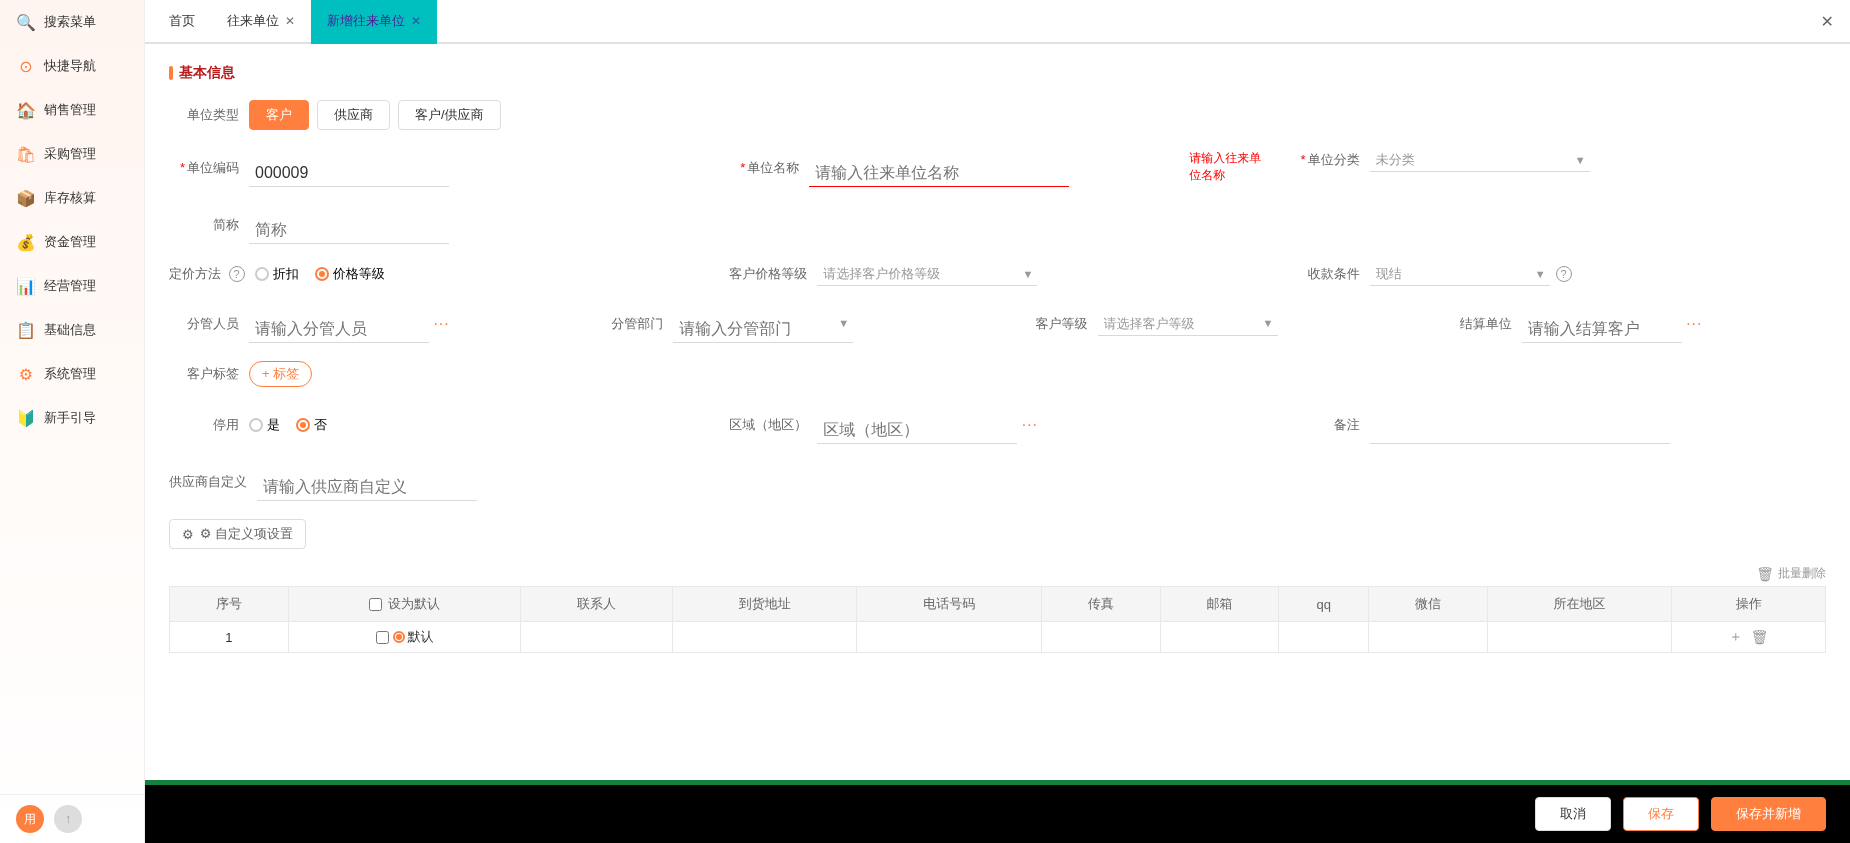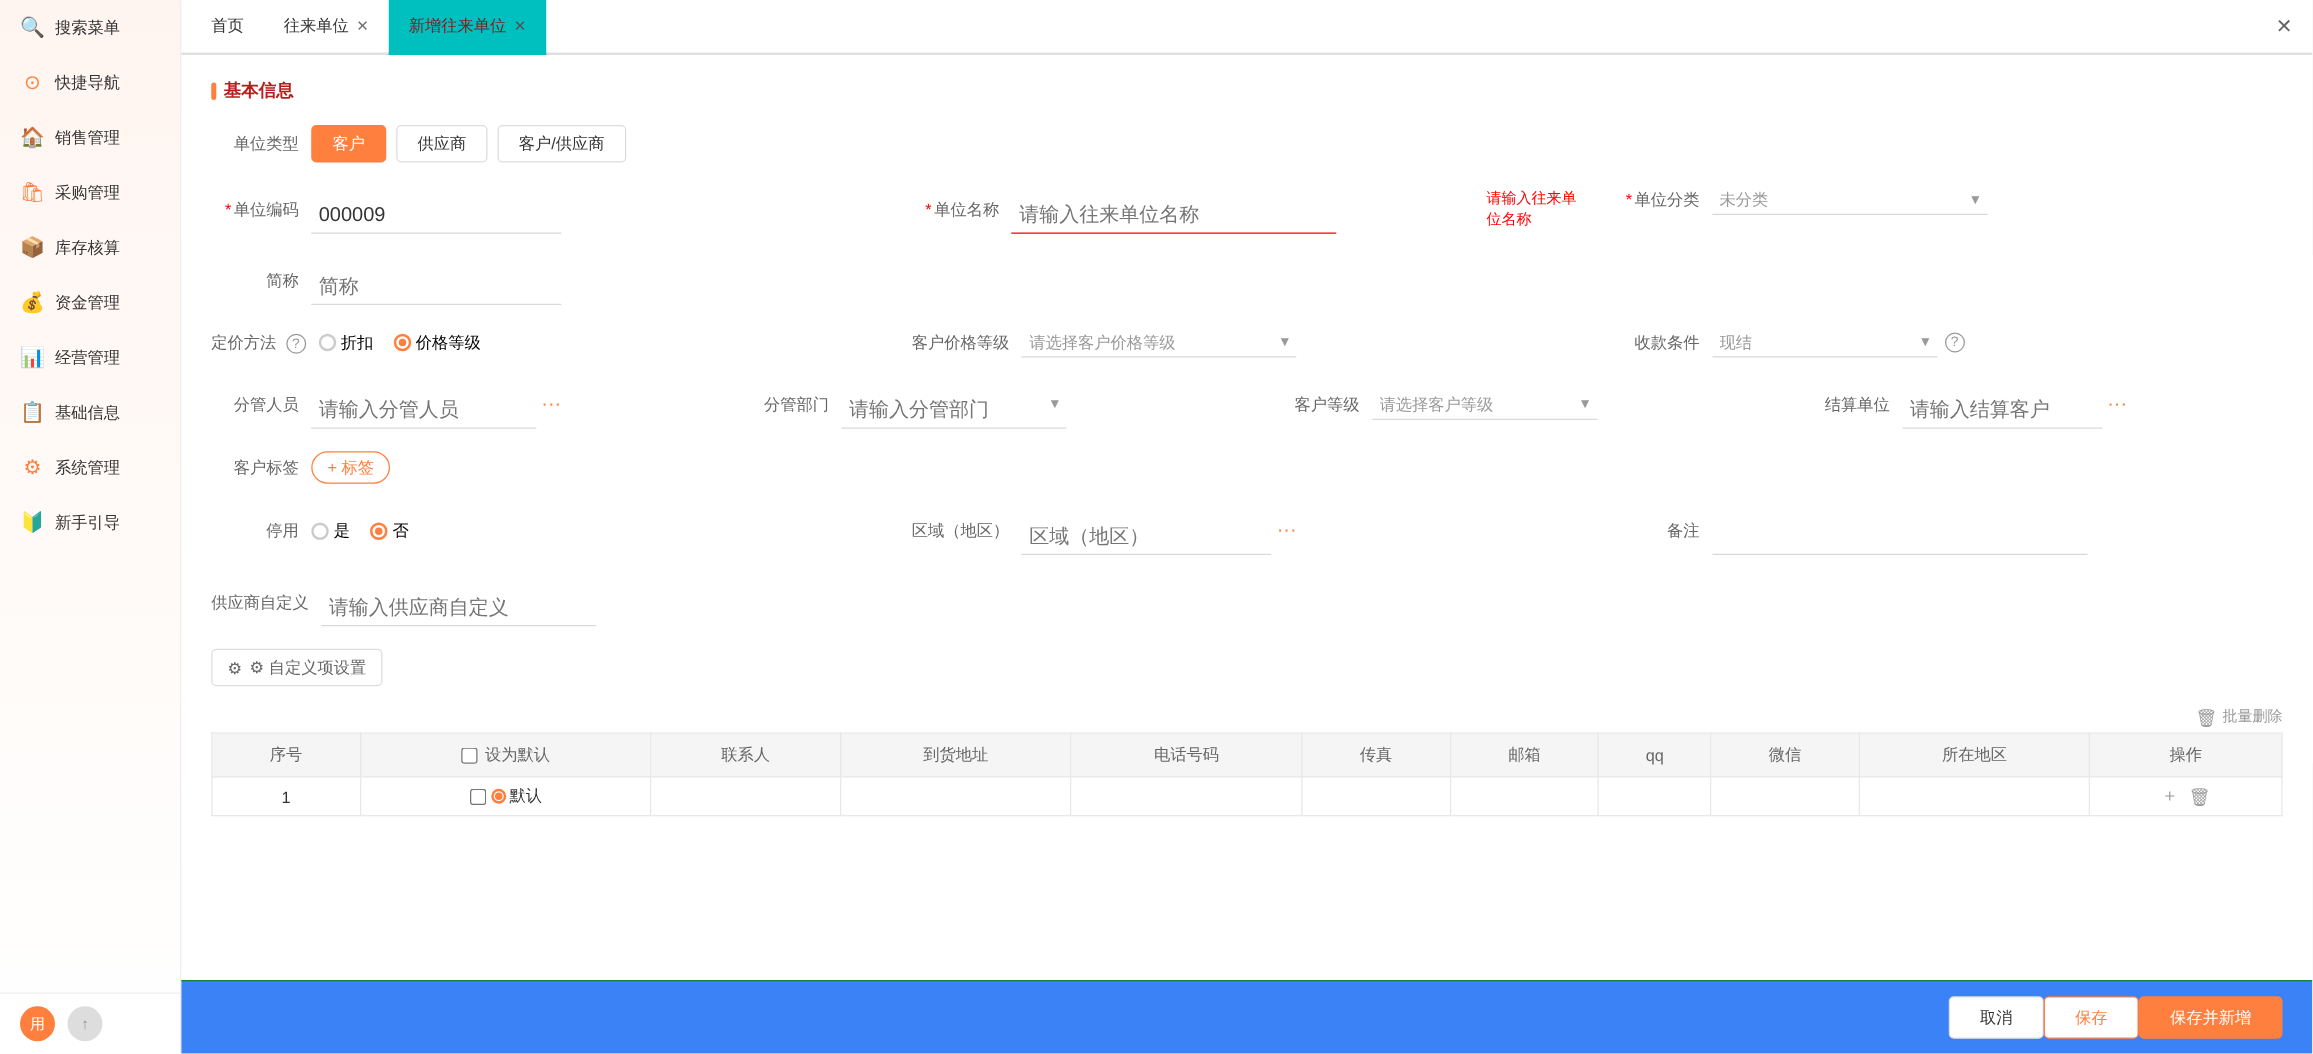--- a/index.html
+++ b/index.html
@@ -311,7 +311,7 @@
       <span>往来单位</span>
       <span class="close-btn">✕</span>
     </div>
-    <div class="tab active" style="background:#00bfbf;color:#7f1d1d;">
+    <div class="tab active" style="background:#00bfbf;color:#4c1d95;">
       <span>新增往来单位</span>
       <span class="close-btn">✕</span>
     </div>

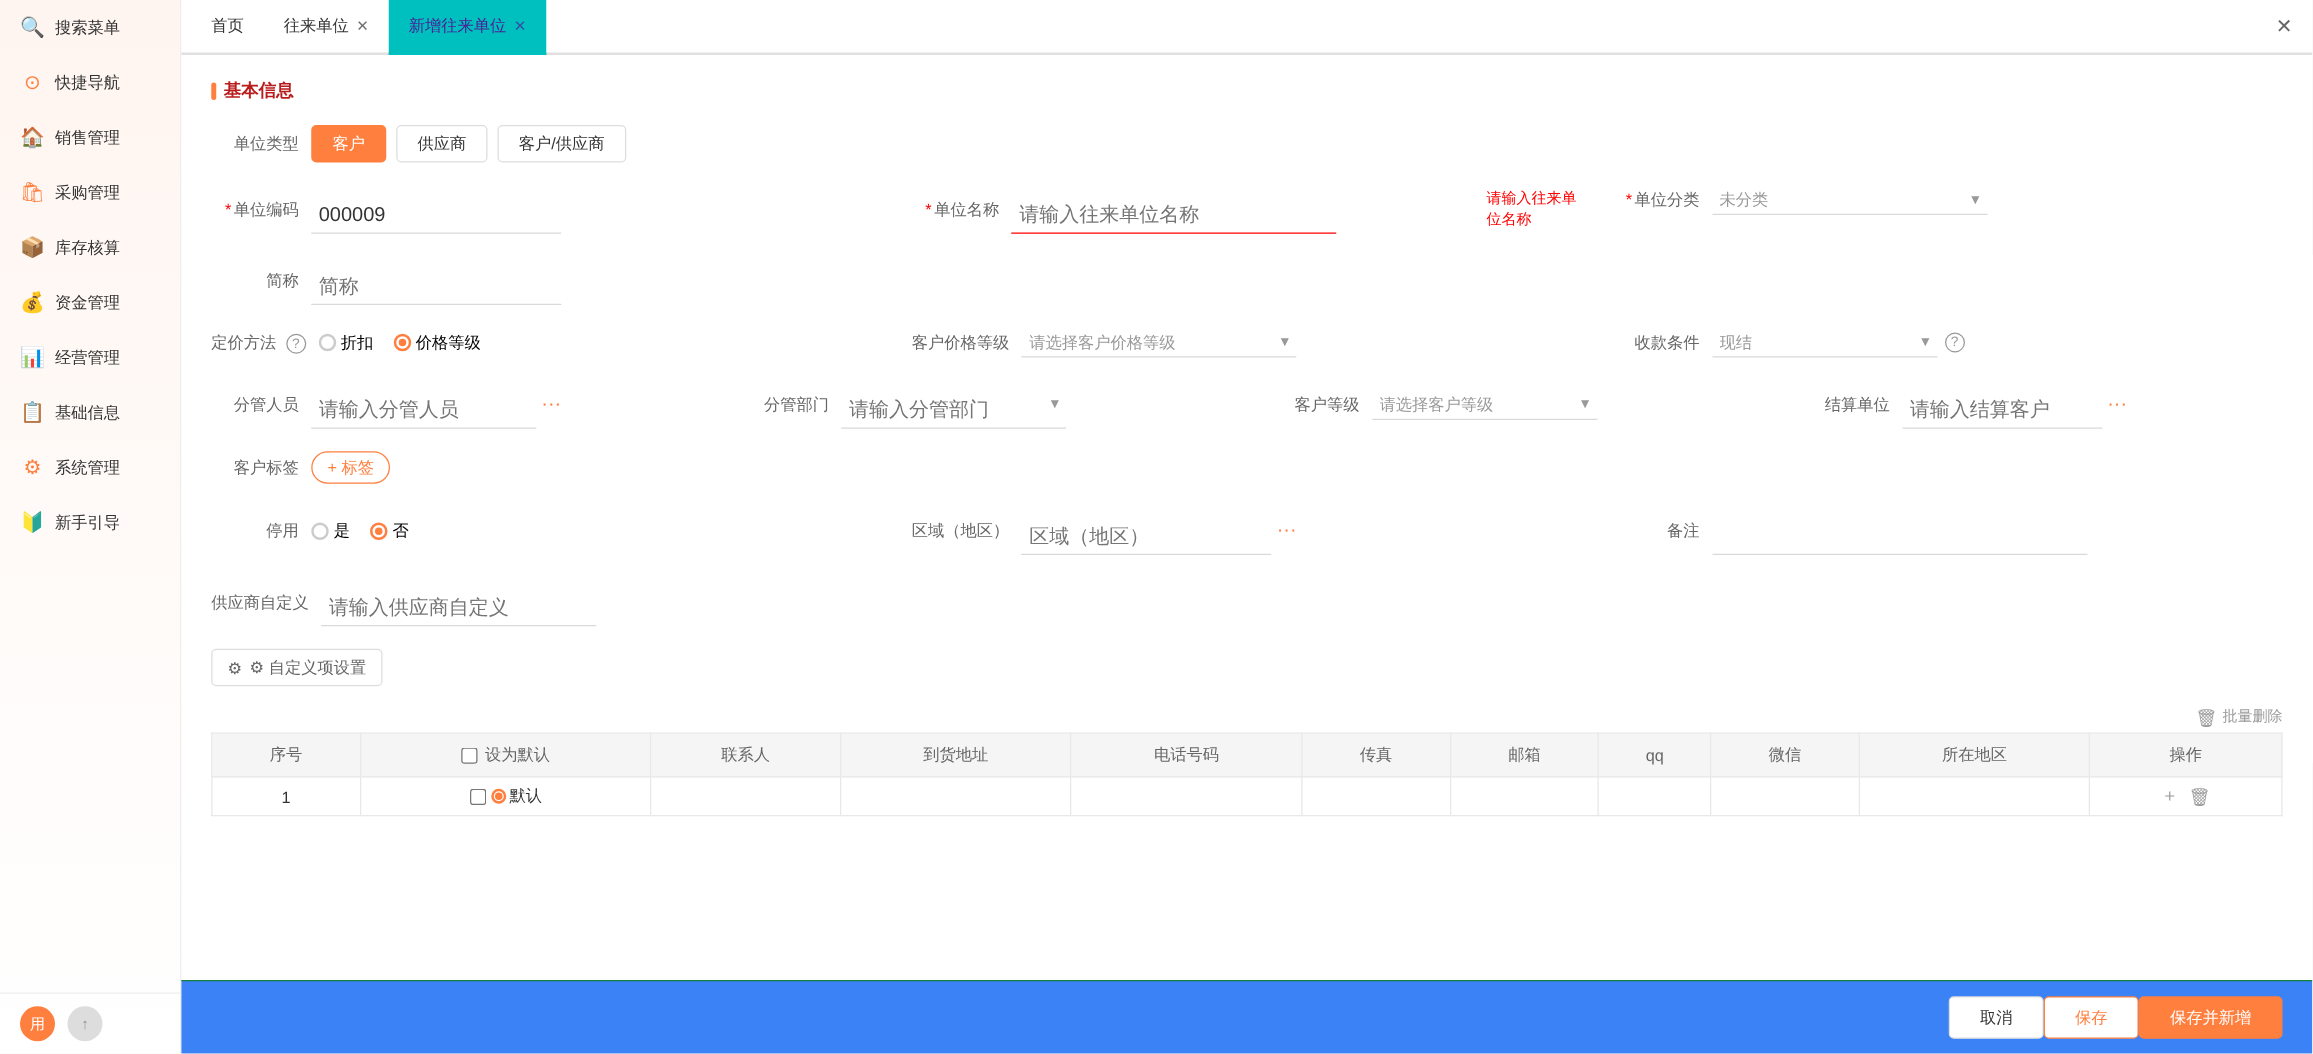--- a/index.html
+++ b/index.html
@@ -230,11 +230,12 @@
 
     
     .footer {
-      border-top: 1px solid #15803d;
+      border-top: 5px solid #15803d;
       padding: 12px 24px;
       display: flex;
       justify-content: flex-end;
-      background: #3b82f6;
+      gap: 12px;
+      background: #000000;
       flex-shrink: 0;
     }
     .btn {

